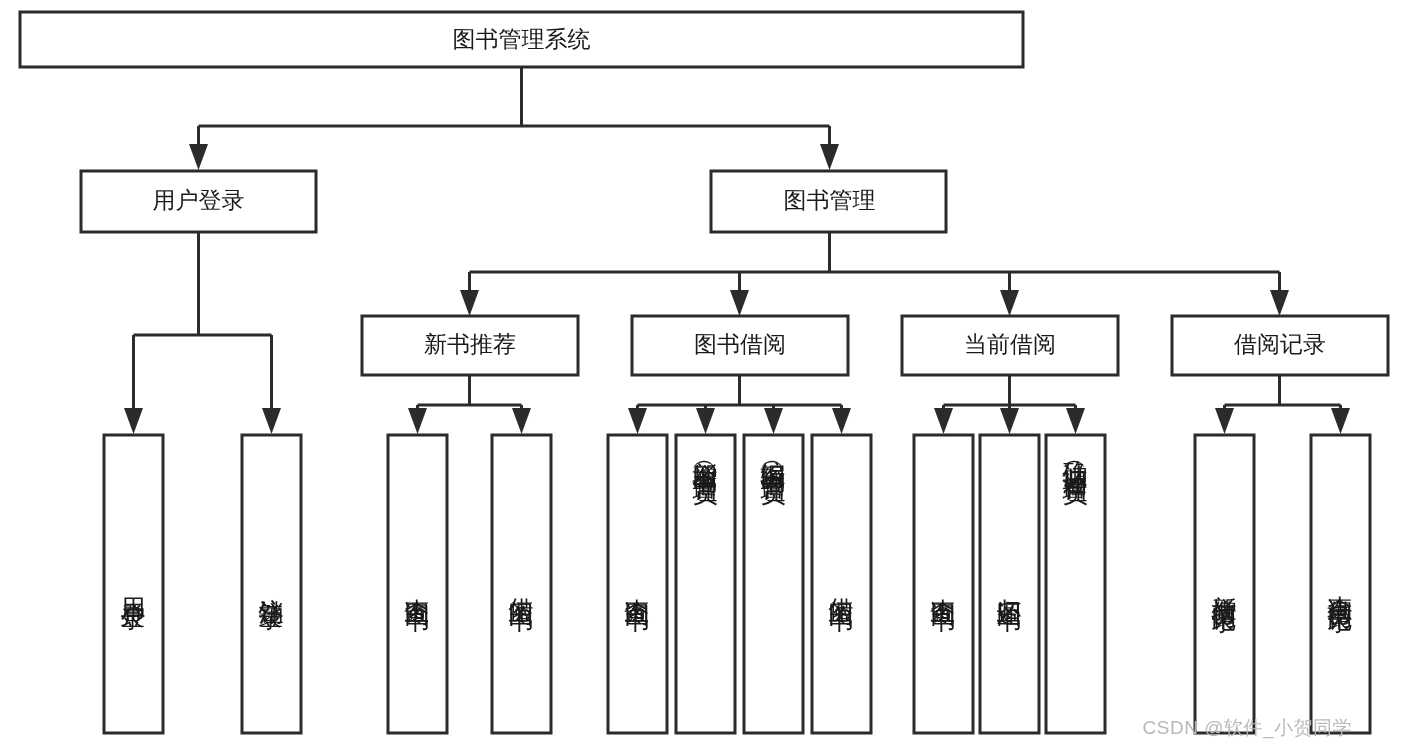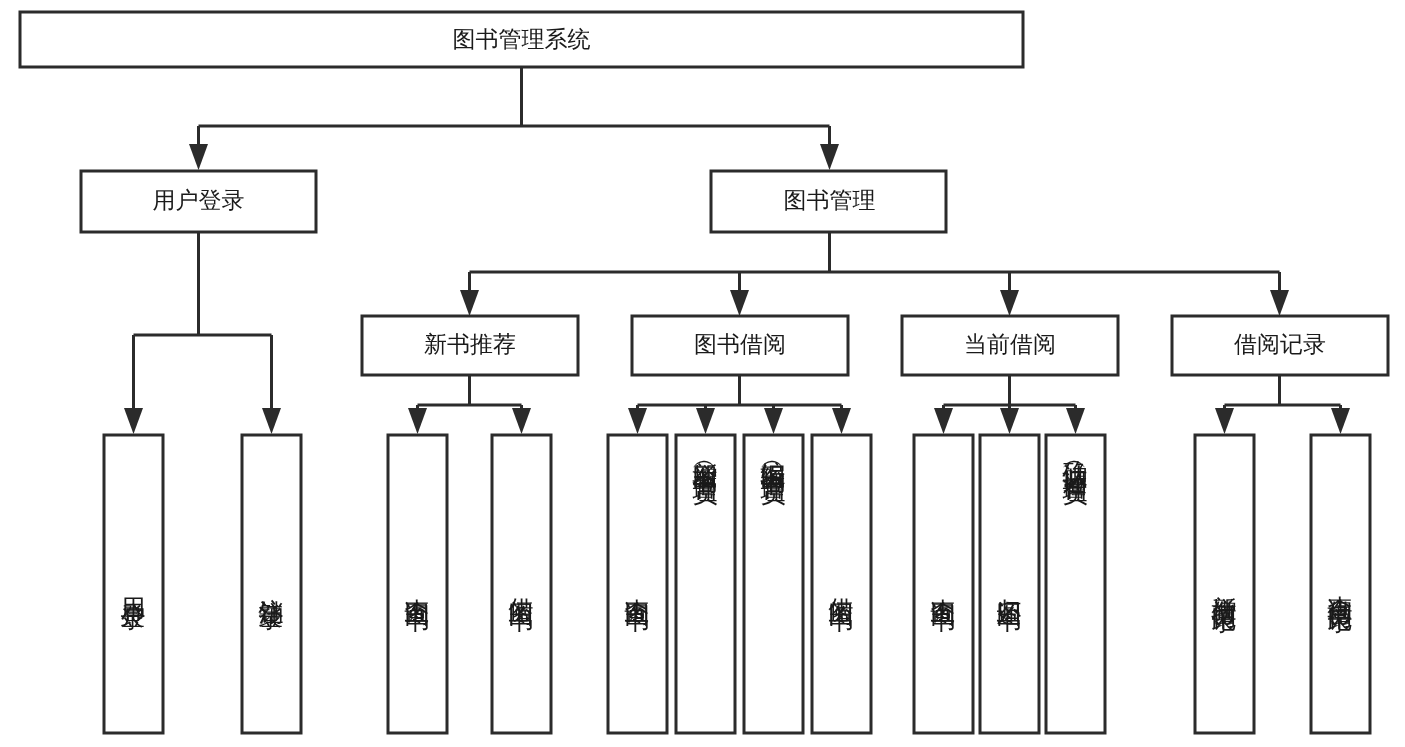--- a/index.html
+++ b/index.html
@@ -234,6 +234,7 @@
     <span class="vert-label">查询借阅记录</span>
   </div>
 
+  <div class="watermark">CSDN @软件_小贺同学</div>
 
 </div>
 

